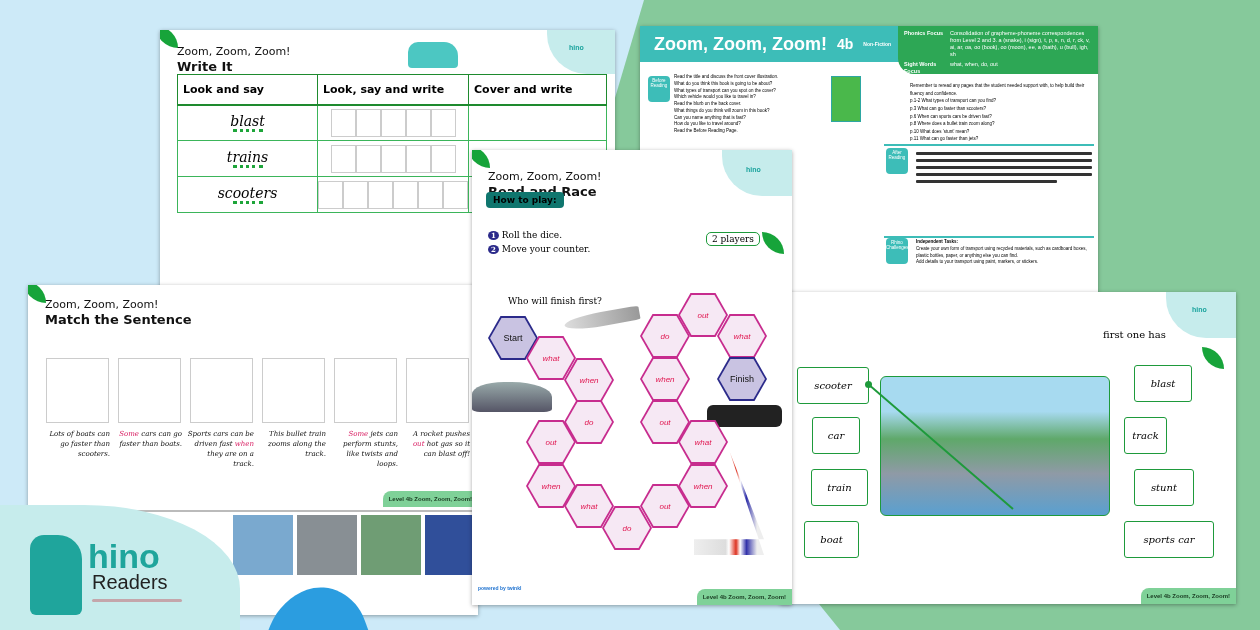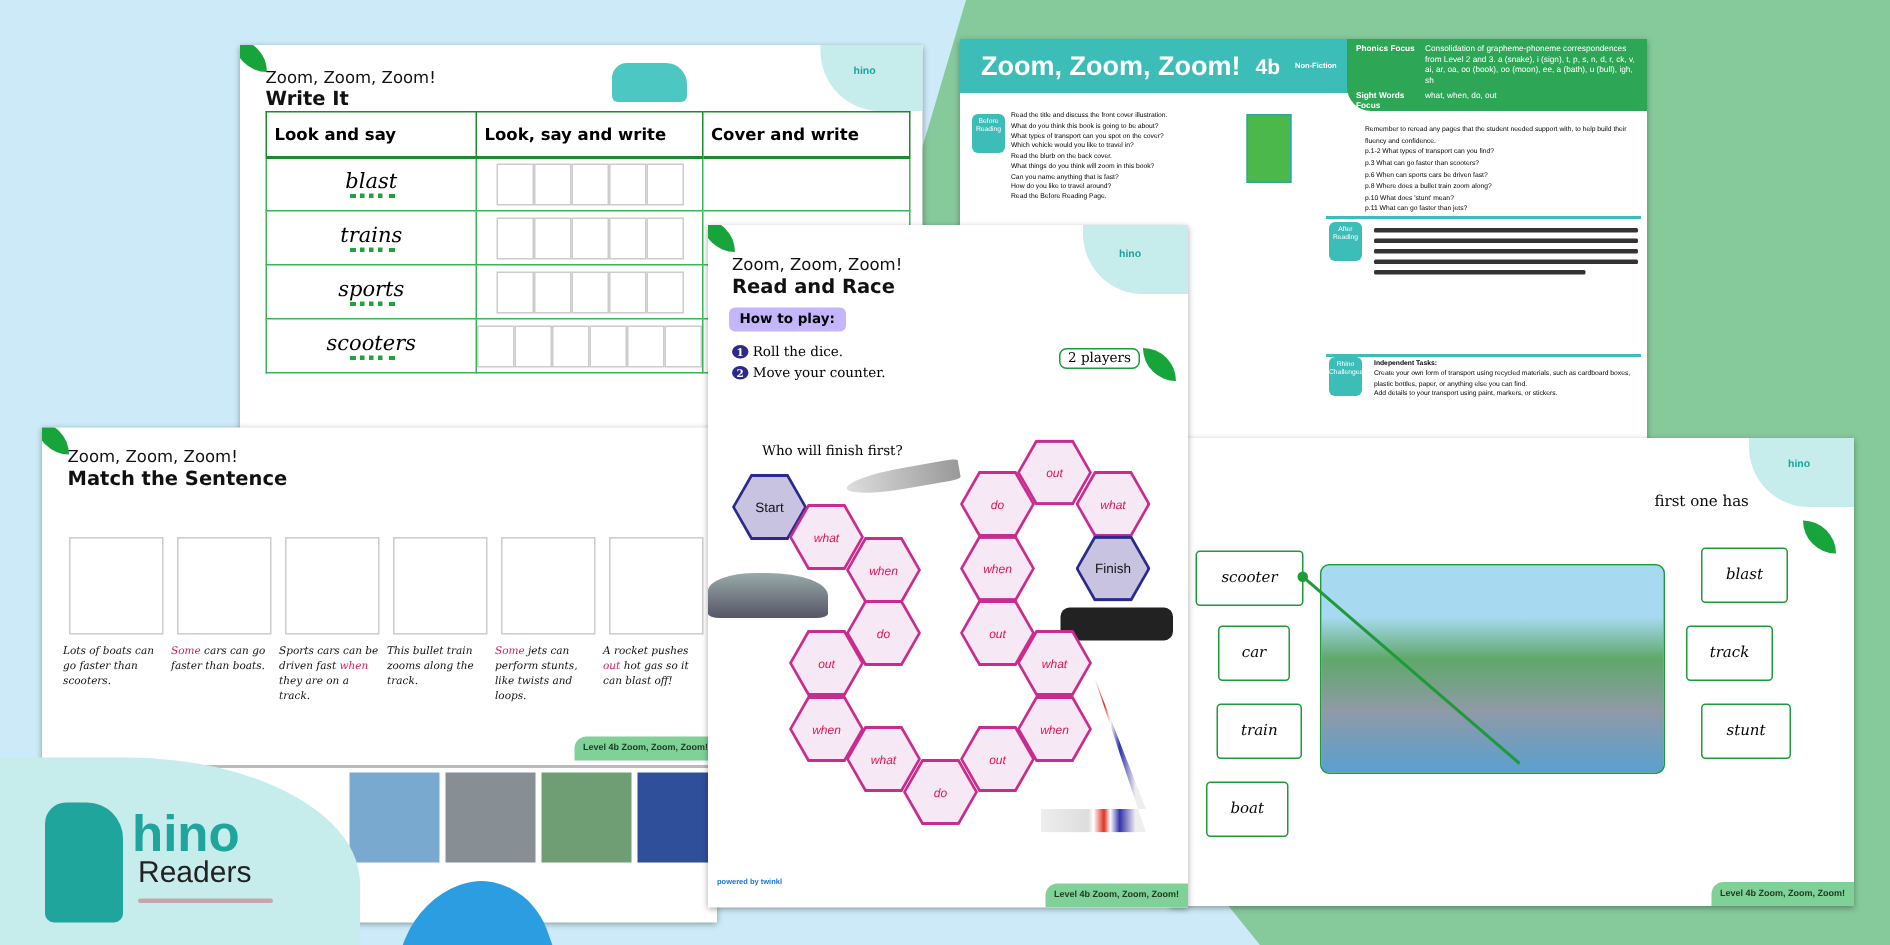--- a/index.html
+++ b/index.html
@@ -104,19 +104,6 @@
           <td></td>
         </tr>
       <tr>
-          <td class="hand"><span>sports</span><span class="dots"></span></td>
-          <td>
-            <div class="boxes">
-              <span></span>
-              <span></span>
-              <span></span>
-              <span></span>
-              <span></span>
-            </div>
-          </td>
-          <td></td>
-        </tr>
-      <tr>
           <td class="hand"><span>scooters</span><span class="dots"></span></td>
           <td>
             <div class="boxes">

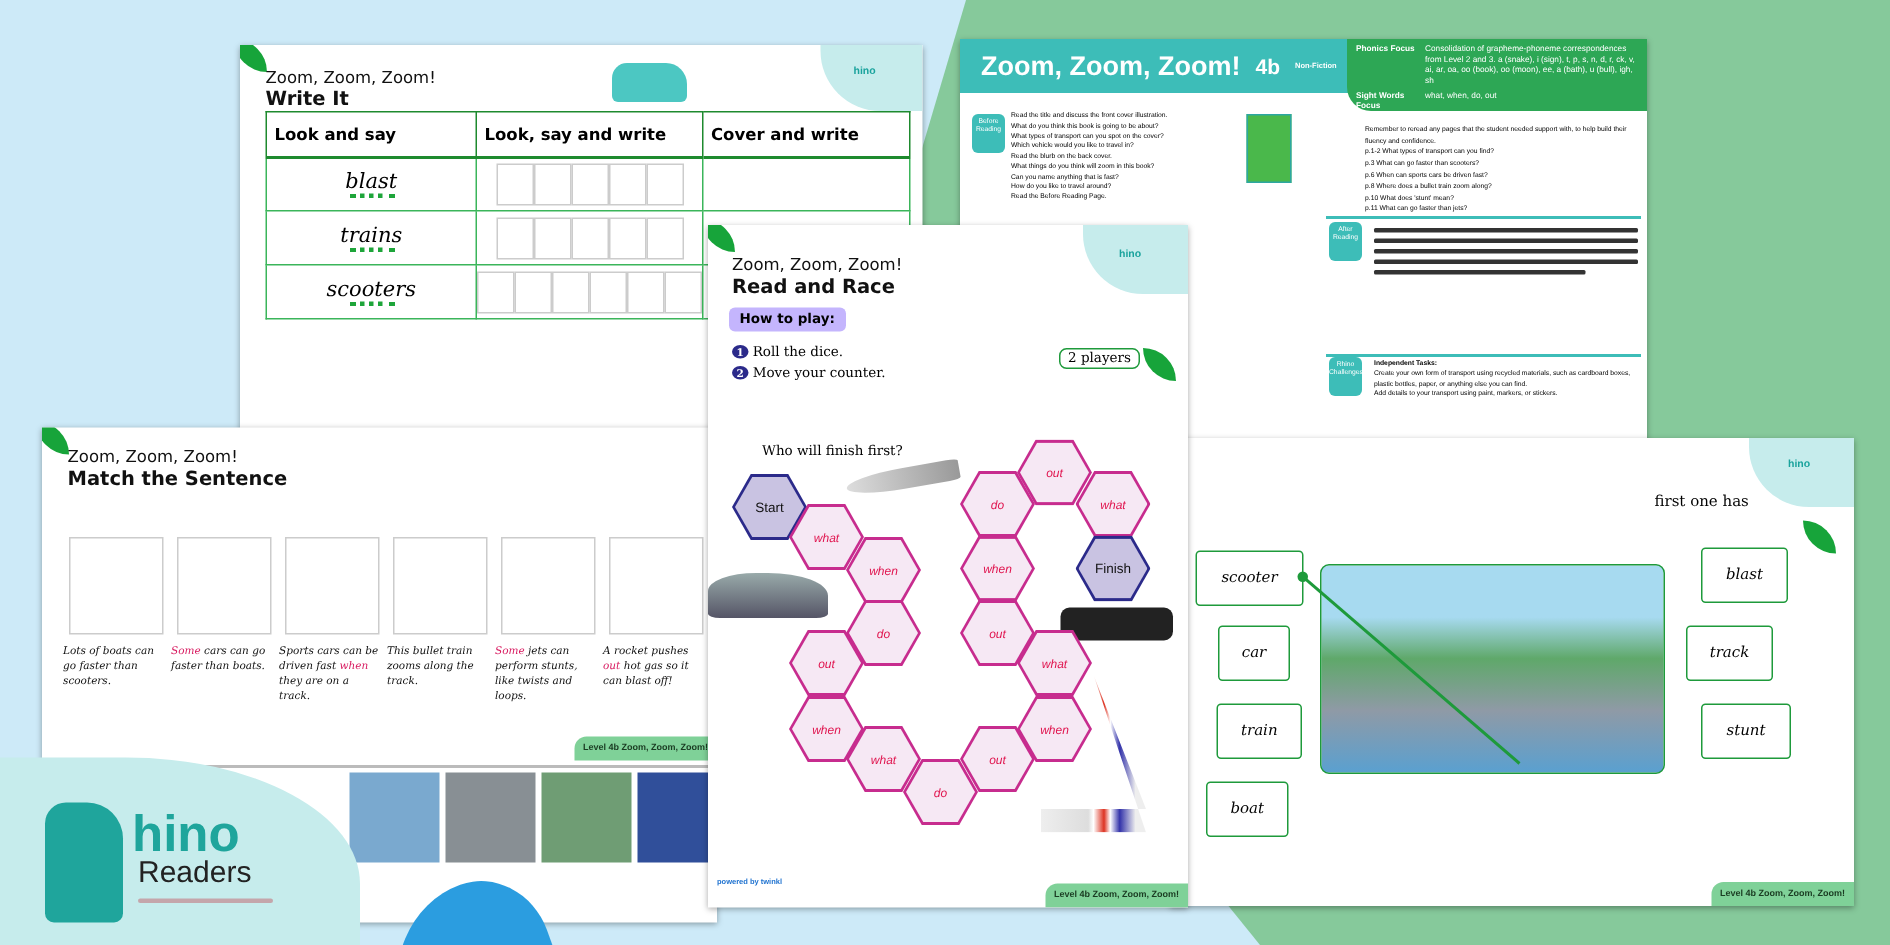--- a/index.html
+++ b/index.html
@@ -231,7 +231,7 @@
   <div class="kid sub" style="position:absolute;left:16px;top:20px">Zoom, Zoom, Zoom!</div>
   <div class="kid ttl" style="position:absolute;left:16px;top:34px">Read and Race</div>
   <div style="position:absolute;right:0;top:0;width:70px;height:46px;background:#c6ecec;border-radius:0 0 0 40px;font-size:7px;color:#1aa39d;font-weight:bold;padding:16px 0 0 24px">hino</div>
-  <div class="kid" style="position:absolute;left:14px;top:55px;background:#c4b5fd;border-radius:4px;padding:3px 7px;font-size:9px;font-weight:bold">How to play:</div>
+  <div class="kid" style="position:absolute;left:14px;top:42px;background:#0f766e;border-radius:4px;padding:3px 7px;font-size:9px;font-weight:bold">How to play:</div>
   <div class="hand" style="position:absolute;left:234px;top:82px;border:1.5px solid #1e9a3b;border-radius:5px;padding:1px 5px;font-size:9px;font-style:normal">2 players</div>
   <div class="leaf" style="left:290px;top:82px"></div>
   <div class="hand" style="position:absolute;left:16px;top:78px;font-size:9px;font-style:normal;line-height:1.6">

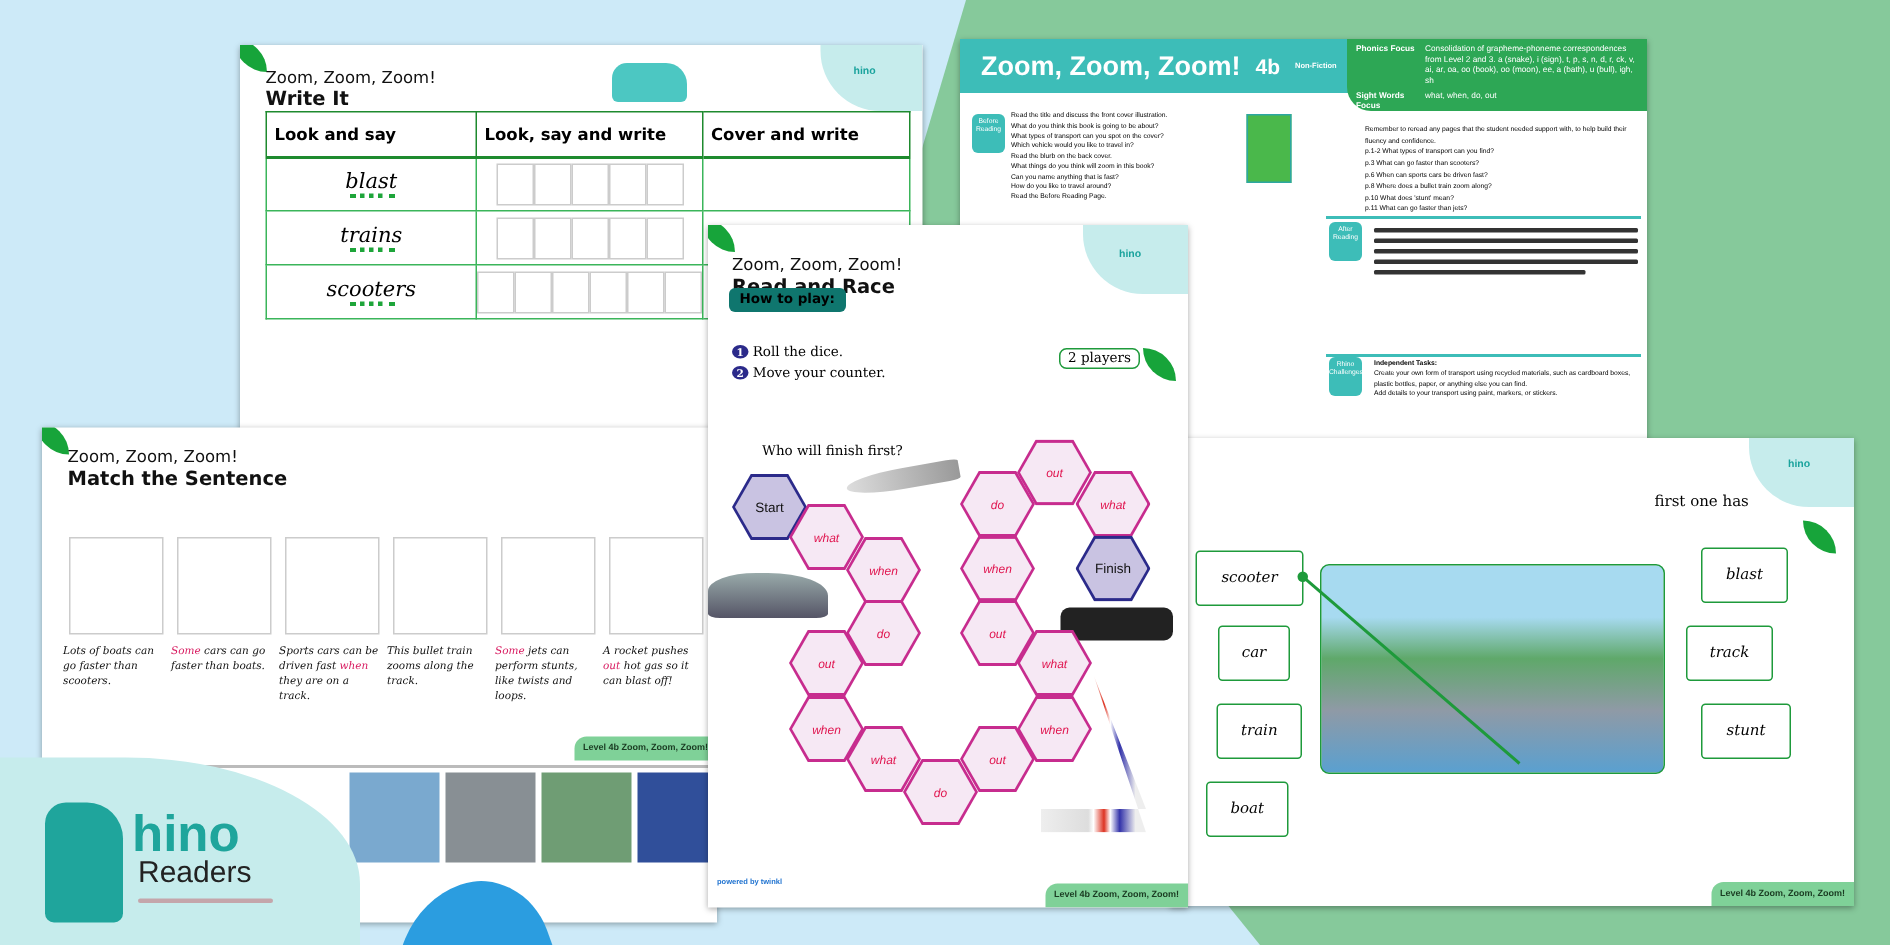--- a/index.html
+++ b/index.html
@@ -35,7 +35,7 @@
   .cards { position: absolute; left: 18px; top: 73px; display: flex; gap: 9px; }
   .cards div { width: 63px; height: 65px; border: 1px solid #ccc; }
   .sents { position: absolute; left: 14px; top: 144px; display: flex; gap: 4px; }
-  .sents div { width: 68px; font-size: 7px; line-height: 1.45; text-align: left; color: #111; }
+  .sents div { width: 68px; font-size: 7px; line-height: 1.45; text-align: right; color: #111; }
   .pink { color: #d81b60; }
   .level-tab { position: absolute; background: #7fd198; border-radius: 8px 0 0 0; font-size: 6px; font-weight: bold; padding: 5px 6px; color: #1a3b22; }
 

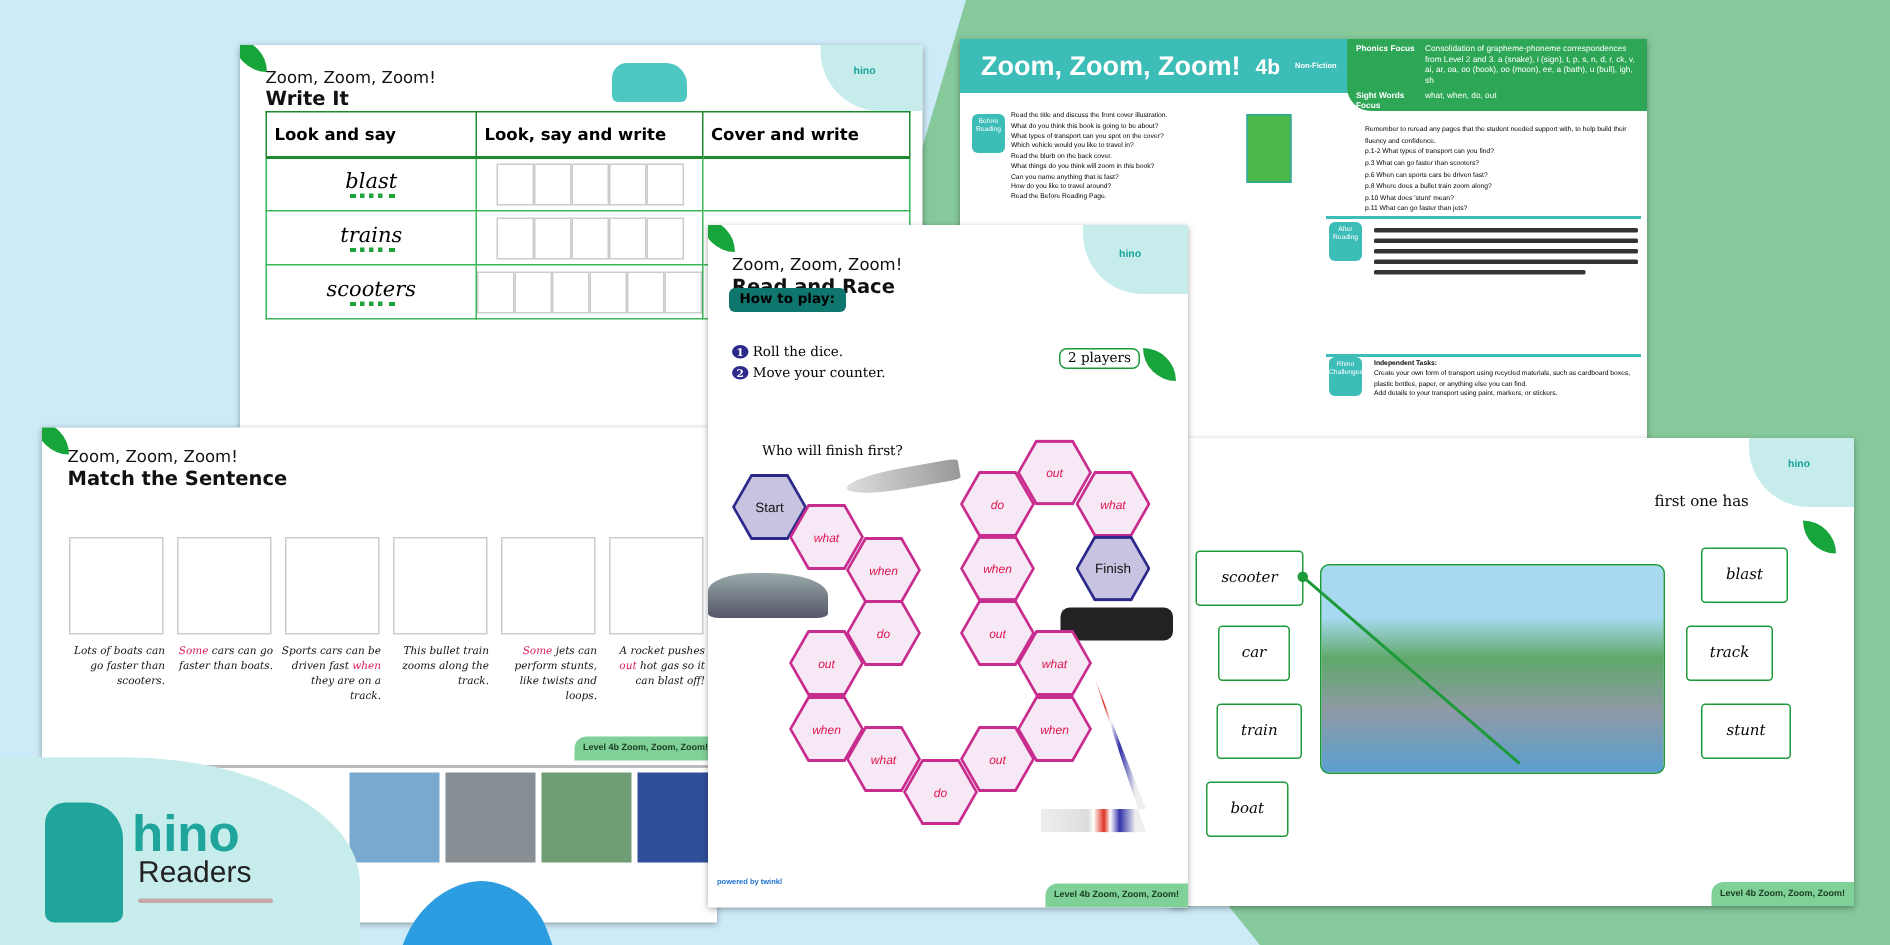--- a/index.html
+++ b/index.html
@@ -221,7 +221,7 @@
   <div class="lbl hand" style="left:31px;top:177px;width:57px">train</div>
   <div class="lbl hand" style="left:24px;top:229px;width:55px">boat</div>
   <div class="lbl hand" style="left:354px;top:73px;width:58px">blast</div>
-  <div class="lbl hand" style="left:344px;top:125px;width:58px">track</div>
+  <div class="lbl hand" style="left:344px;top:125px;width:43px">track</div>
   <div class="lbl hand" style="left:354px;top:177px;width:60px">stunt</div>
   <div class="level-tab" style="right:0;bottom:0">Level 4b Zoom, Zoom, Zoom!</div>
 </div>

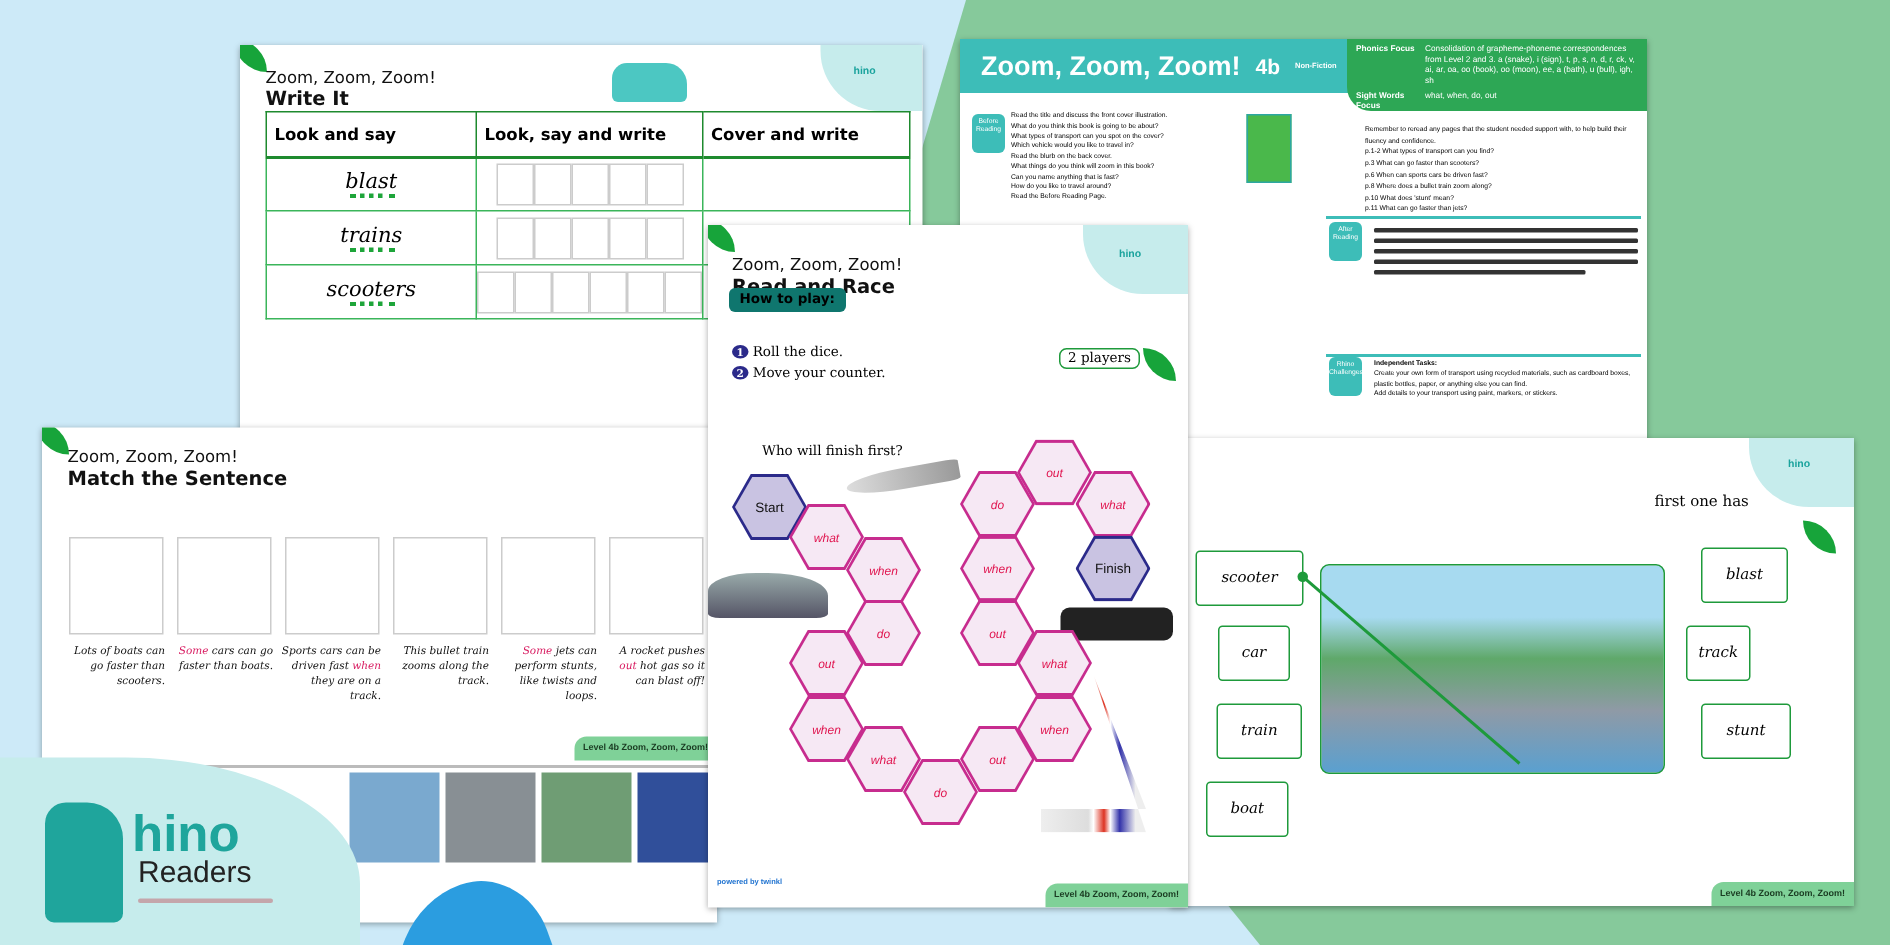--- a/index.html
+++ b/index.html
@@ -223,6 +223,7 @@
   <div class="lbl hand" style="left:354px;top:73px;width:58px">blast</div>
   <div class="lbl hand" style="left:344px;top:125px;width:43px">track</div>
   <div class="lbl hand" style="left:354px;top:177px;width:60px">stunt</div>
+  <div class="lbl hand" style="left:344px;top:229px;width:90px">sports car</div>
   <div class="level-tab" style="right:0;bottom:0">Level 4b Zoom, Zoom, Zoom!</div>
 </div>
 

